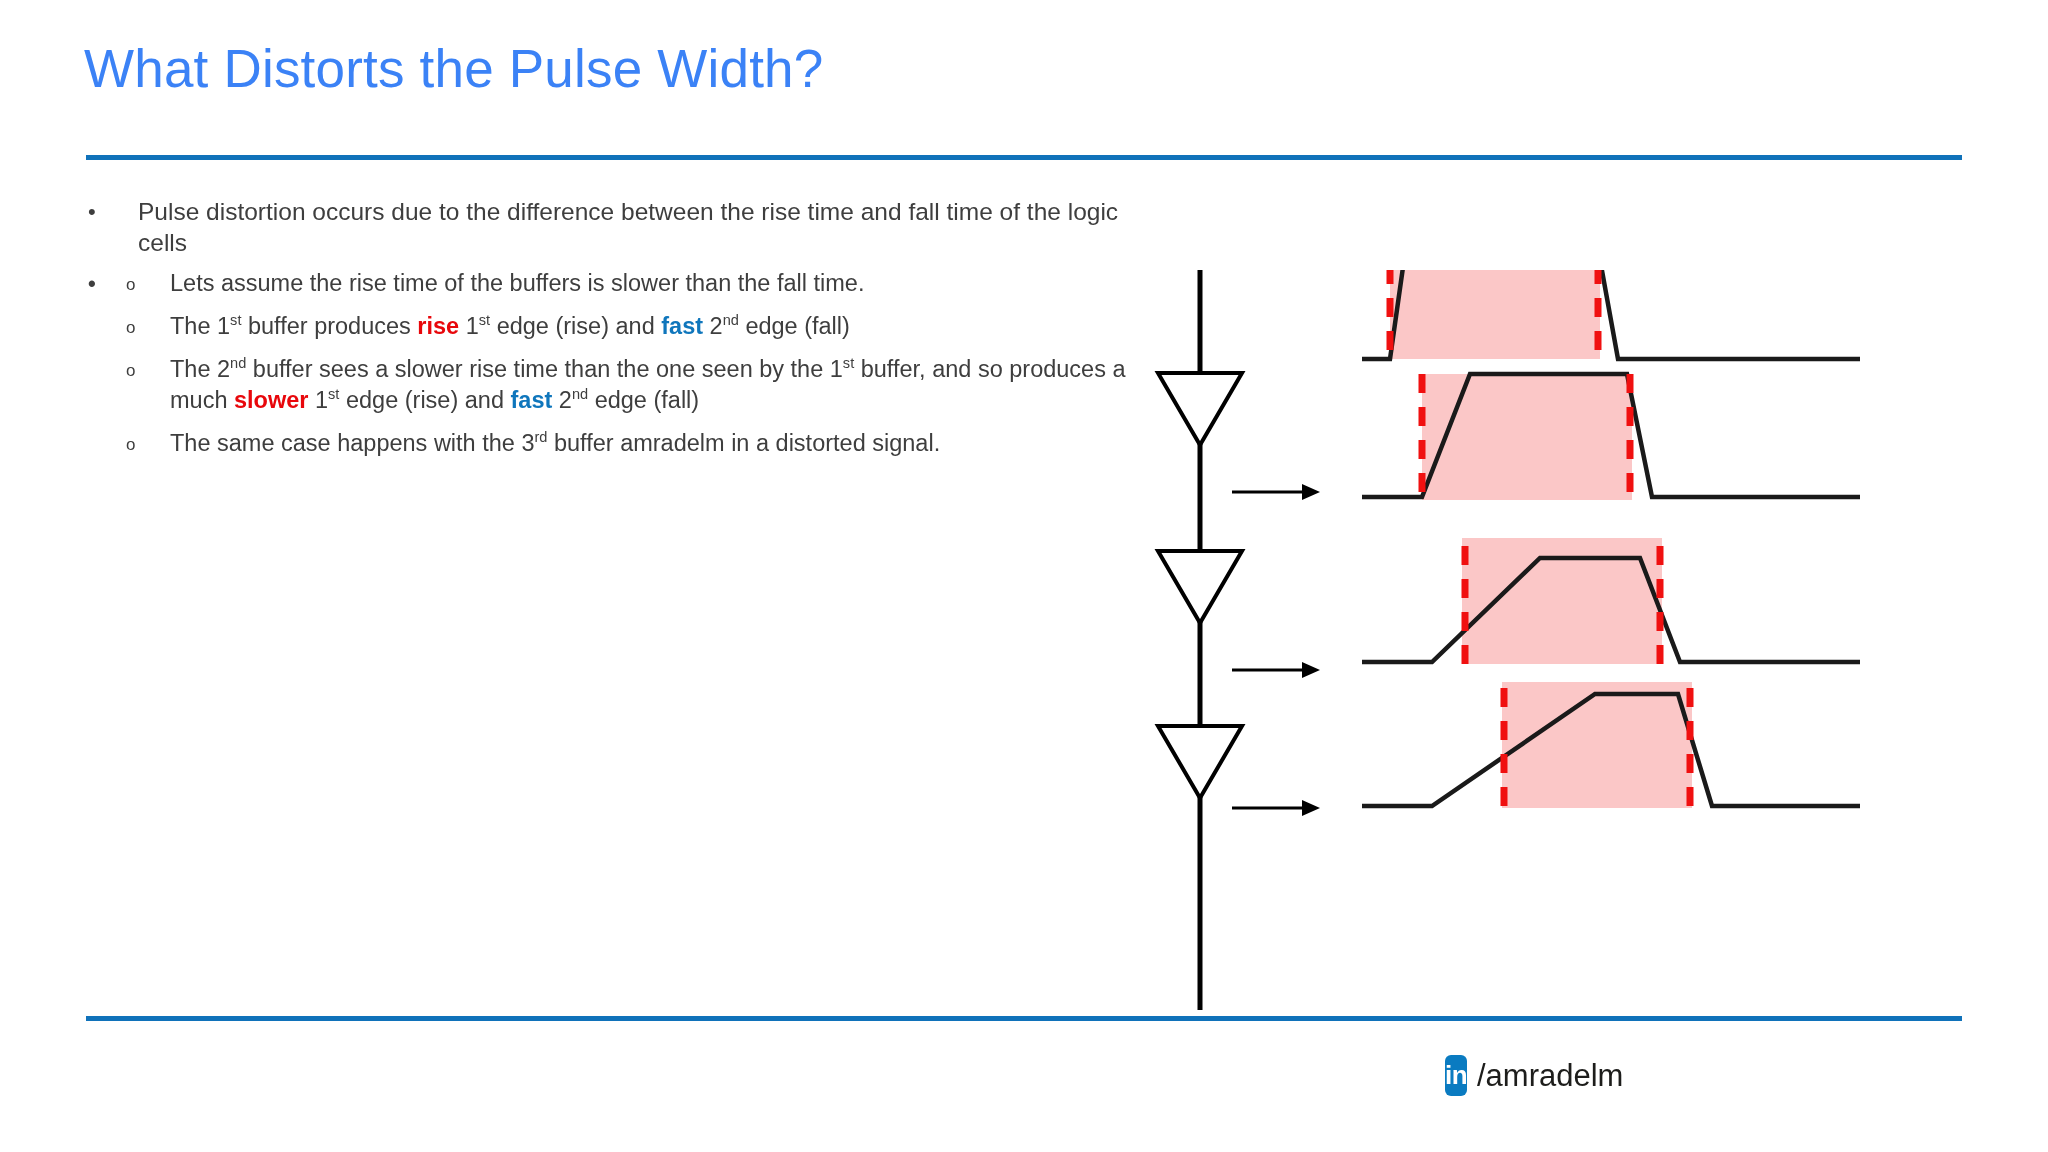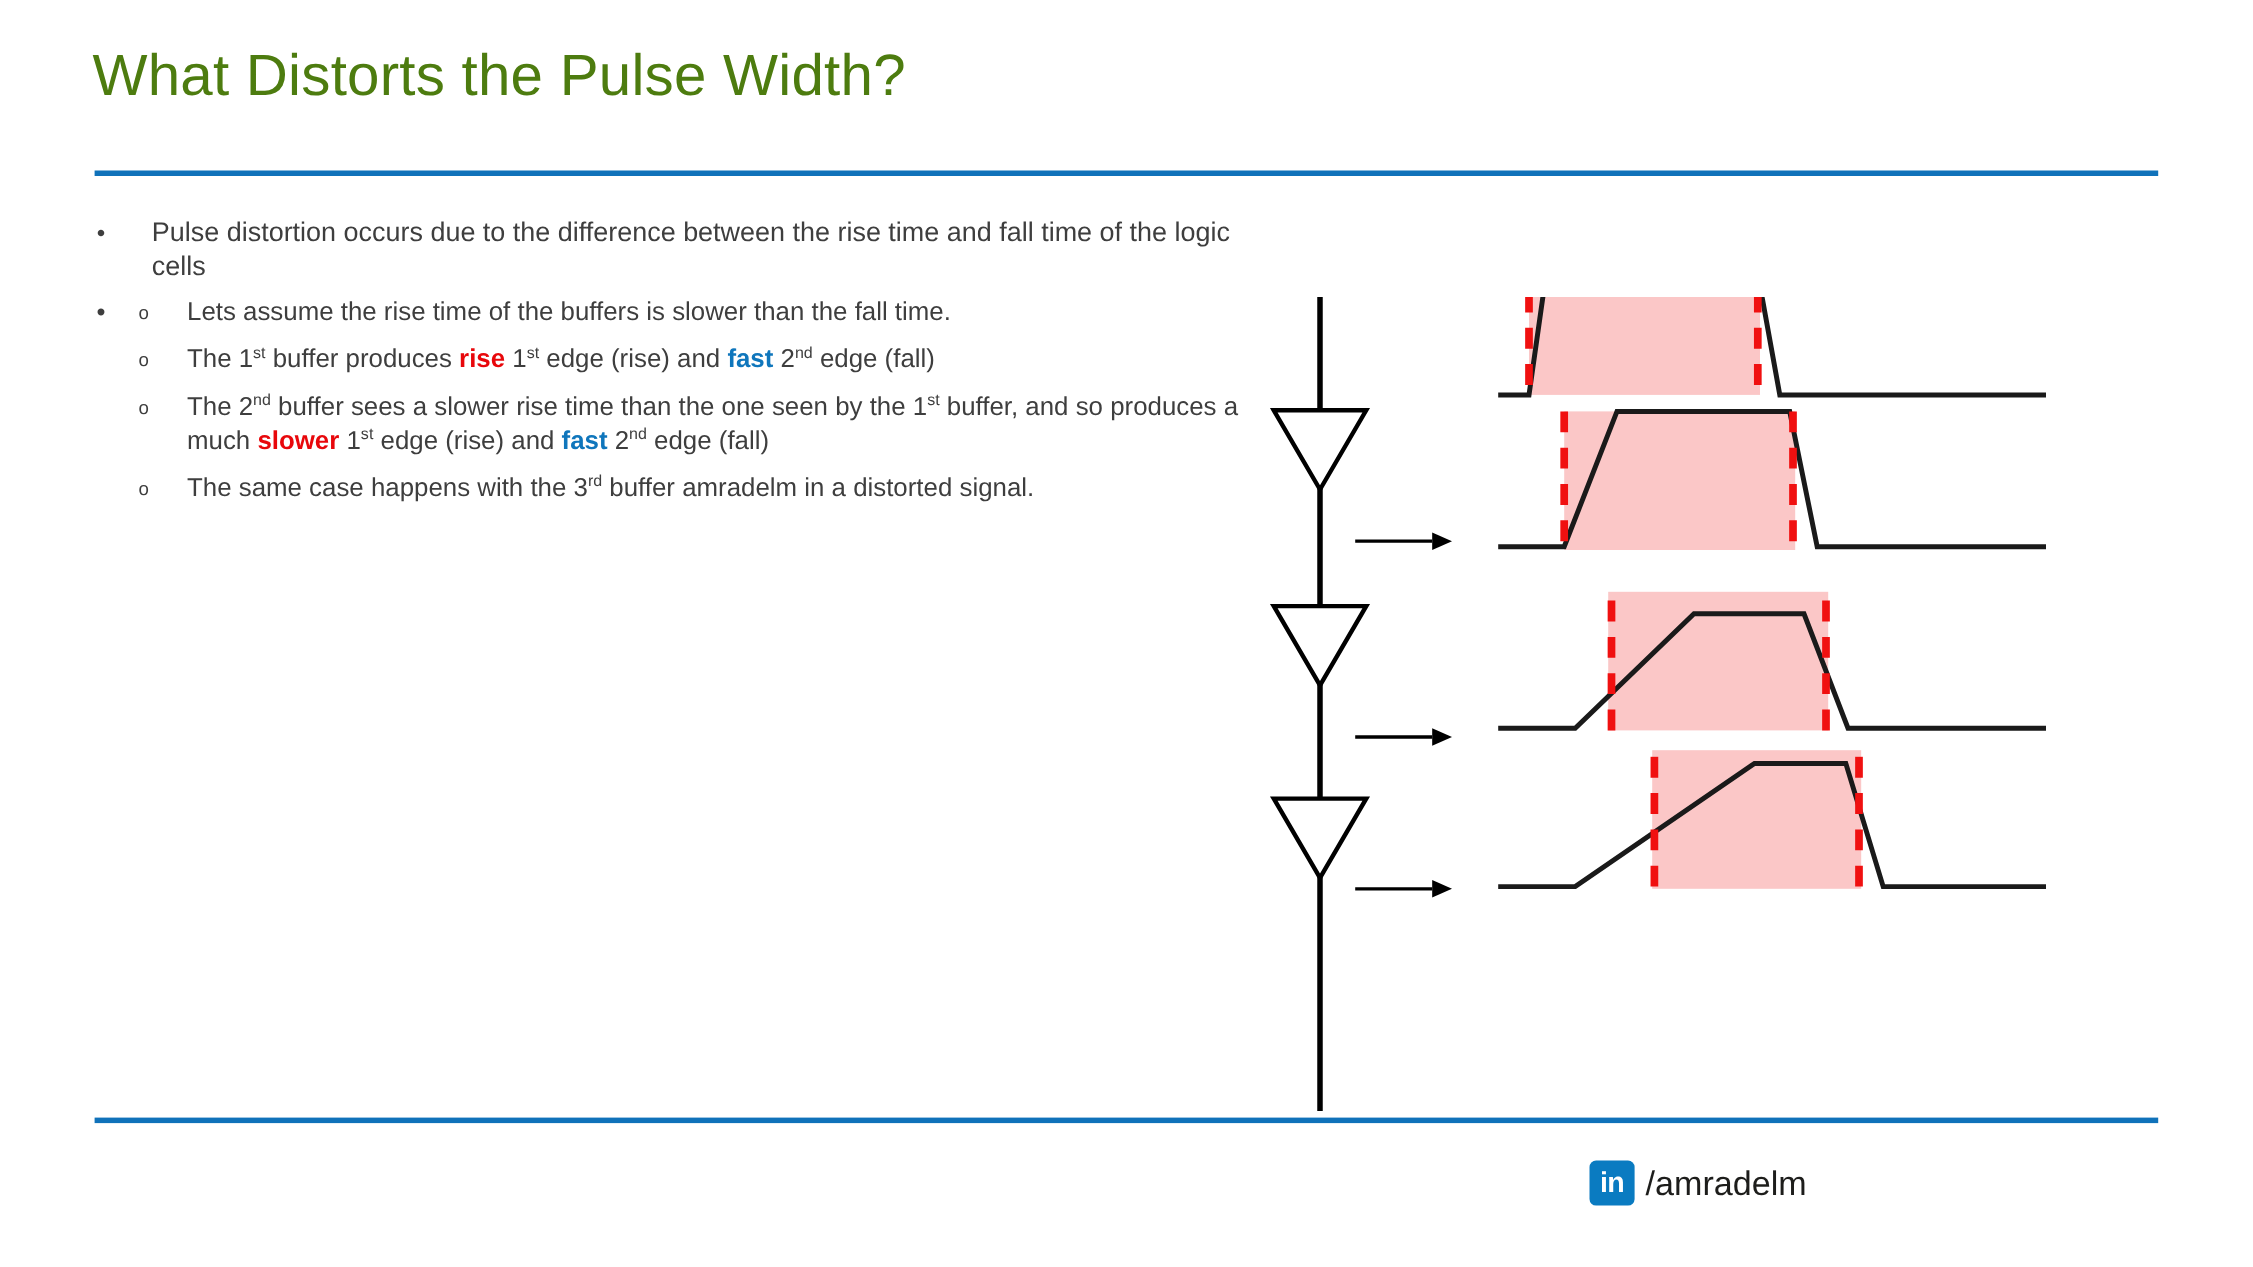--- a/index.html
+++ b/index.html
@@ -23,7 +23,7 @@
     top: 38px;
     font-size: 53px;
     font-weight: 400;
-    color: #4d7c0f;
+    color: #3b82f6;
     letter-spacing: 0.2px;
     white-space: nowrap;
   }

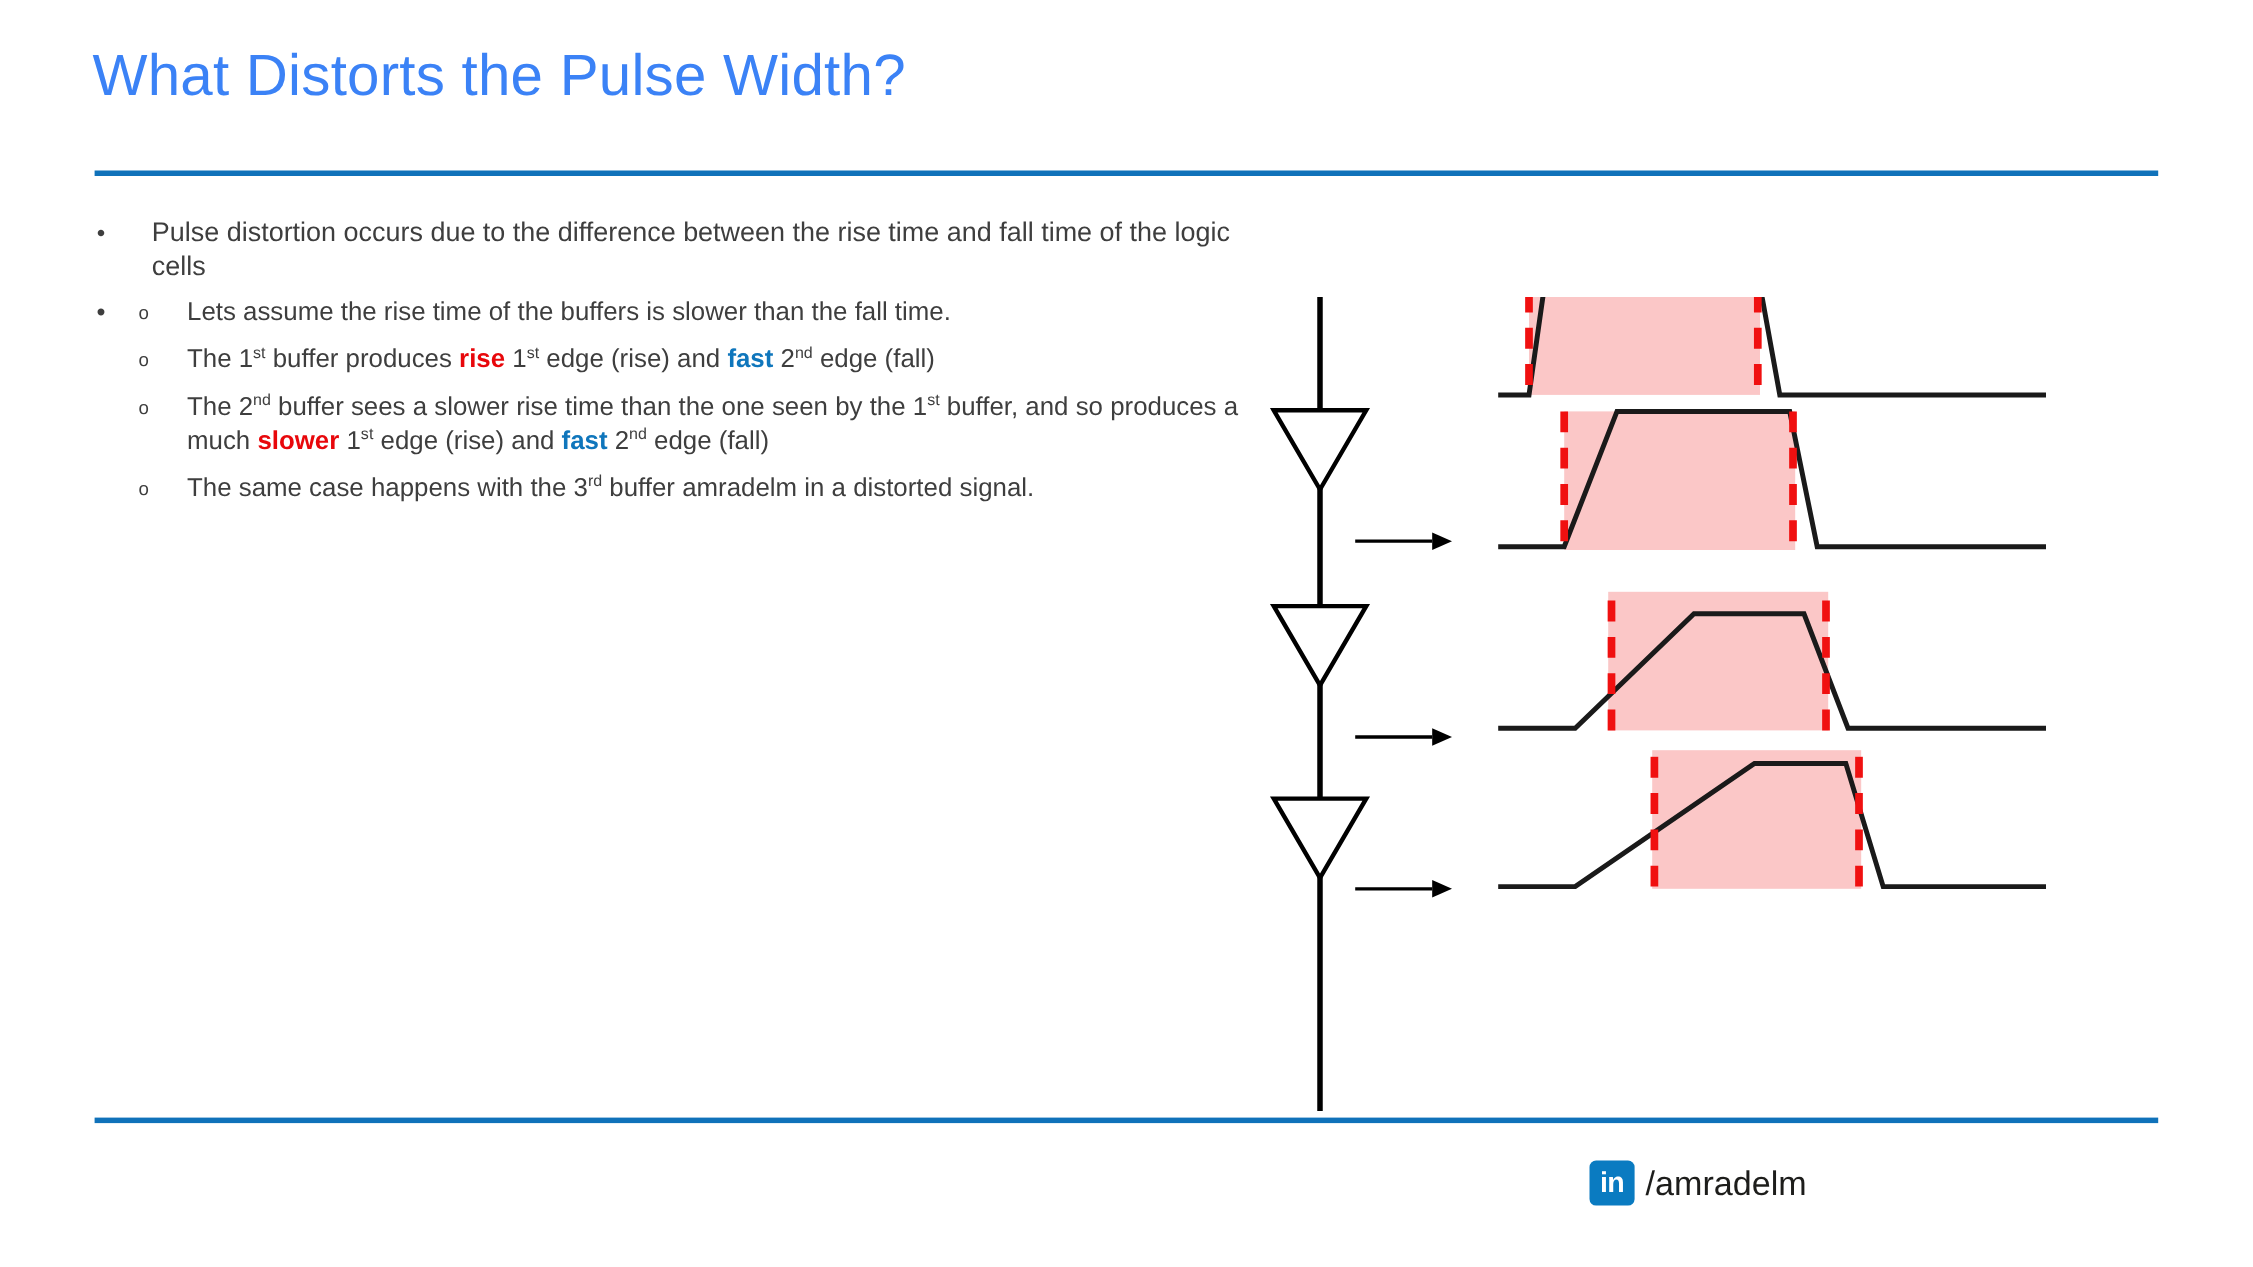--- a/index.html
+++ b/index.html
@@ -118,7 +118,7 @@
     gap: 10px;
   }
   .li-badge {
-    width: 41px;
+    width: 22px;
     height: 41px;
     background: #0a7bc1;
     border-radius: 6px;

